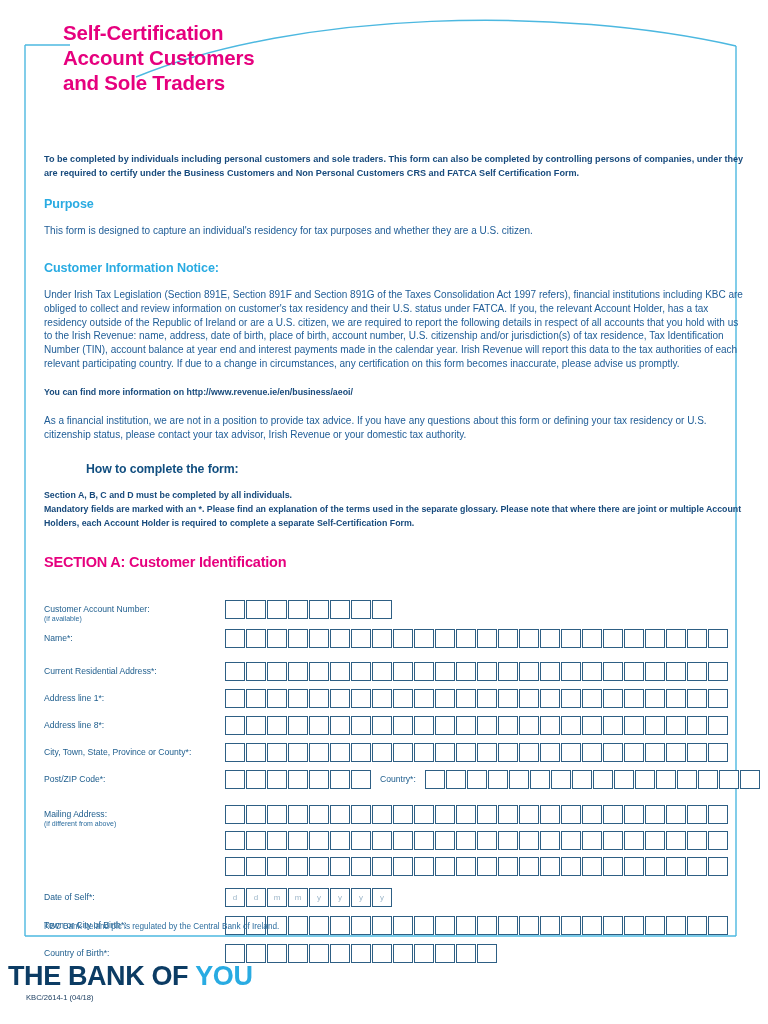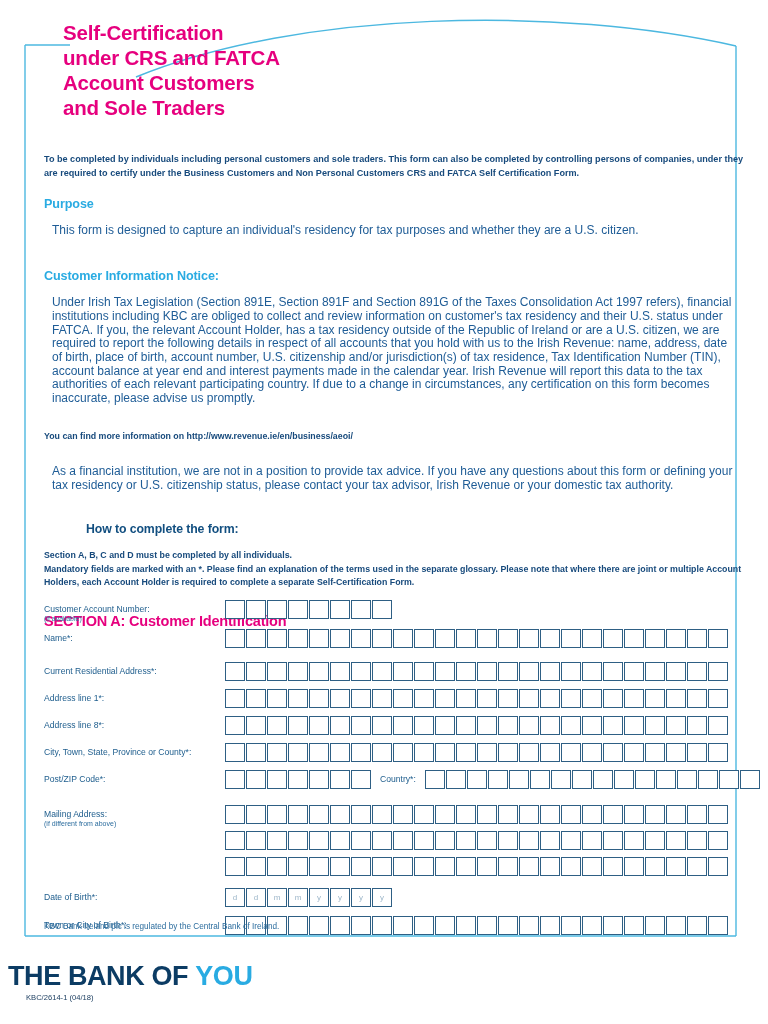--- a/index.html
+++ b/index.html
@@ -223,7 +223,6 @@
 
   <div class="title-block">
     <div class="title-line">Self-Certification</div>
-    <div class="title-line">under CRS and FATCA</div>
     <div class="title-line">Account Customers</div>
     <div class="title-line">and Sole Traders</div>
   </div>

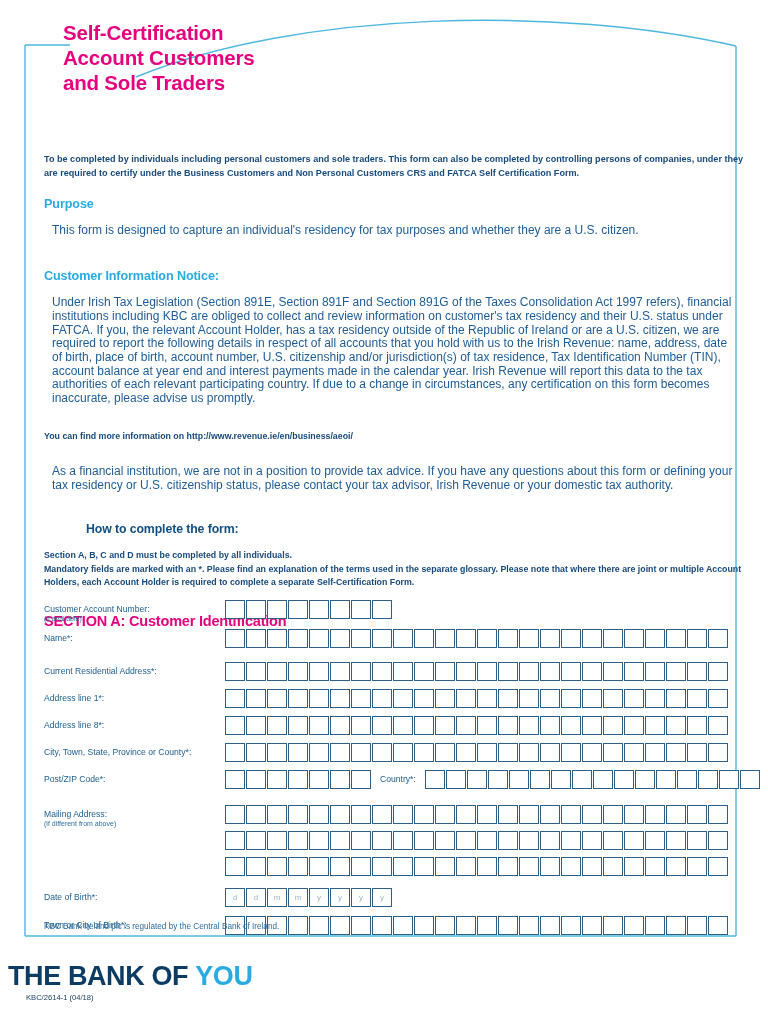--- a/index.html
+++ b/index.html
@@ -94,10 +94,10 @@
 
   .body-text {
     color: #1e5c96;
-    font-size: 12px;
+    font-size: 10px;
     font-weight: normal;
     line-height: 13.7px;
-    margin: 8px;
+    margin: 0;
   }
 
   .body-bold {

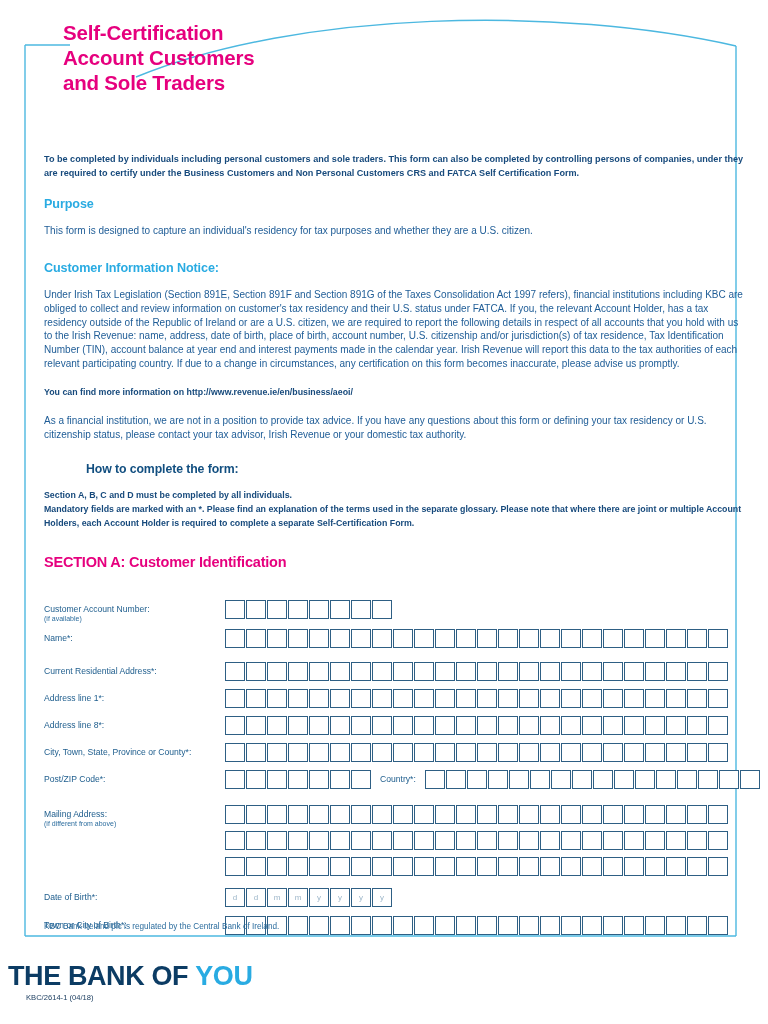--- a/index.html
+++ b/index.html
@@ -543,7 +543,7 @@
       <div style="height: 3px;"></div>
       <div style="height: 5px;"></div>
       <div class="form-row tight">
-        <div class="fld-label">Date of Birth*:</div>
+        <div class="fld-label">Date of Self*:</div>
         <div class="boxes" style="left: 181px;">
           <div class="cell">d</div>
           <div class="cell">d</div>

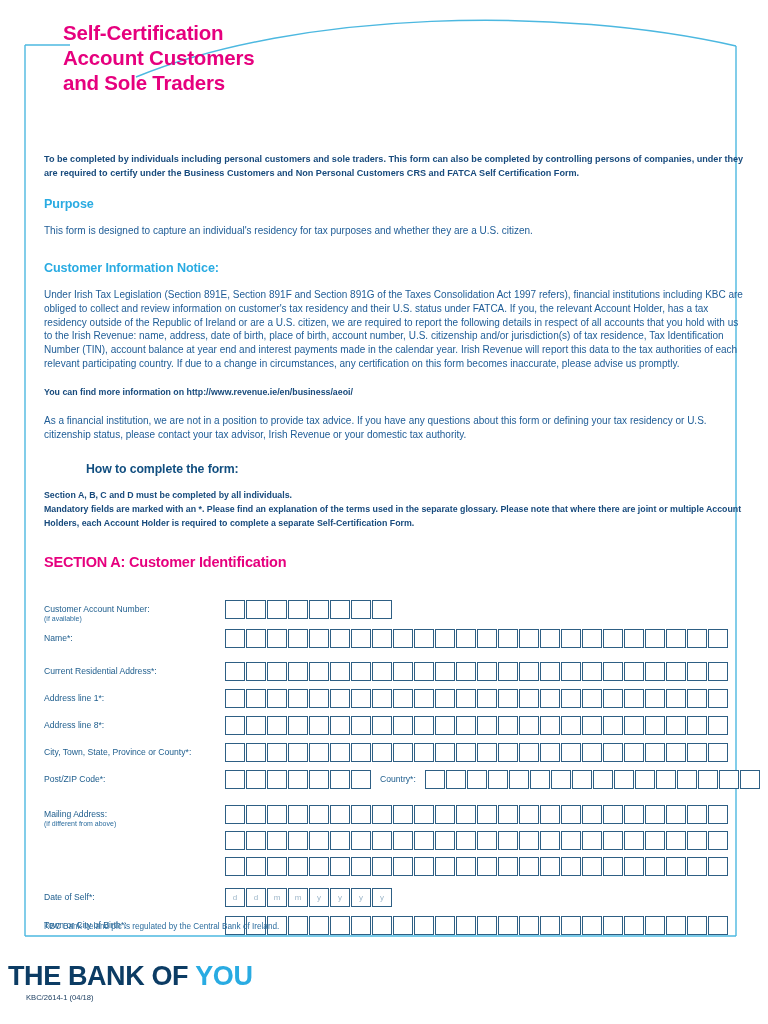--- a/index.html
+++ b/index.html
@@ -586,6 +586,24 @@
         </div>
       </div>
       <div style="height: 5px;"></div>
+      <div class="form-row tight">
+        <div class="fld-label">Country of Birth*:</div>
+        <div class="boxes" style="left: 181px;">
+          <div class="cell"></div>
+          <div class="cell"></div>
+          <div class="cell"></div>
+          <div class="cell"></div>
+          <div class="cell"></div>
+          <div class="cell"></div>
+          <div class="cell"></div>
+          <div class="cell"></div>
+          <div class="cell"></div>
+          <div class="cell"></div>
+          <div class="cell"></div>
+          <div class="cell"></div>
+          <div class="cell"></div>
+        </div>
+      </div>
     </div>
 
   <div class="regulated">KBC Bank Ireland plc is regulated by the Central Bank of Ireland.</div>

